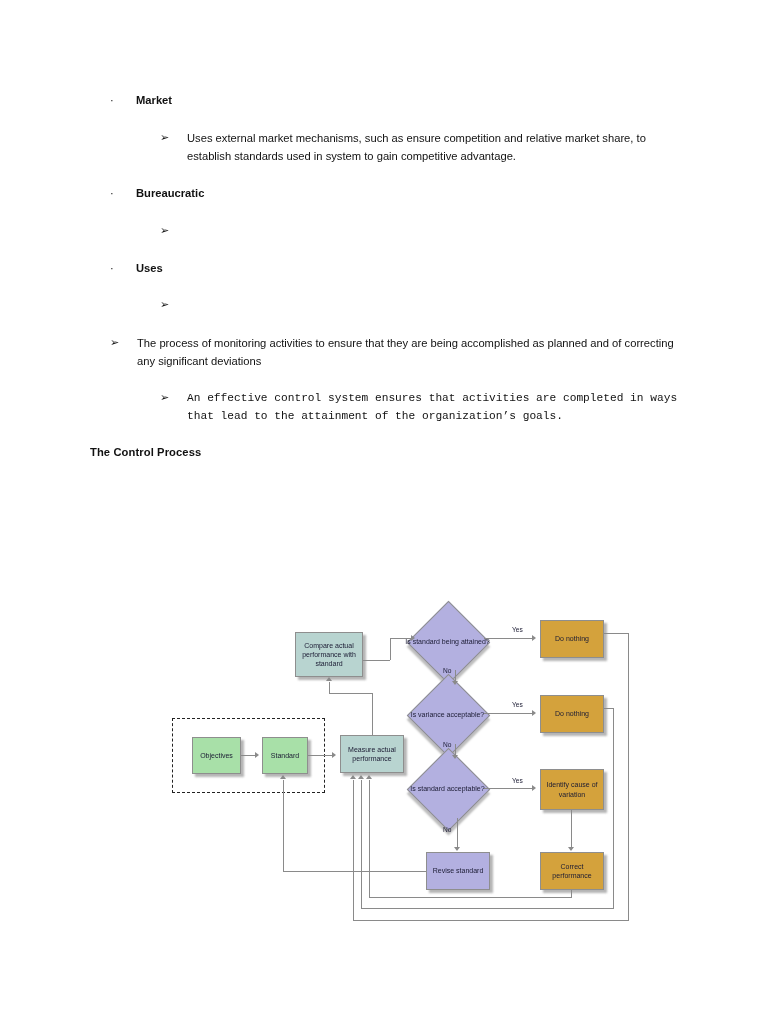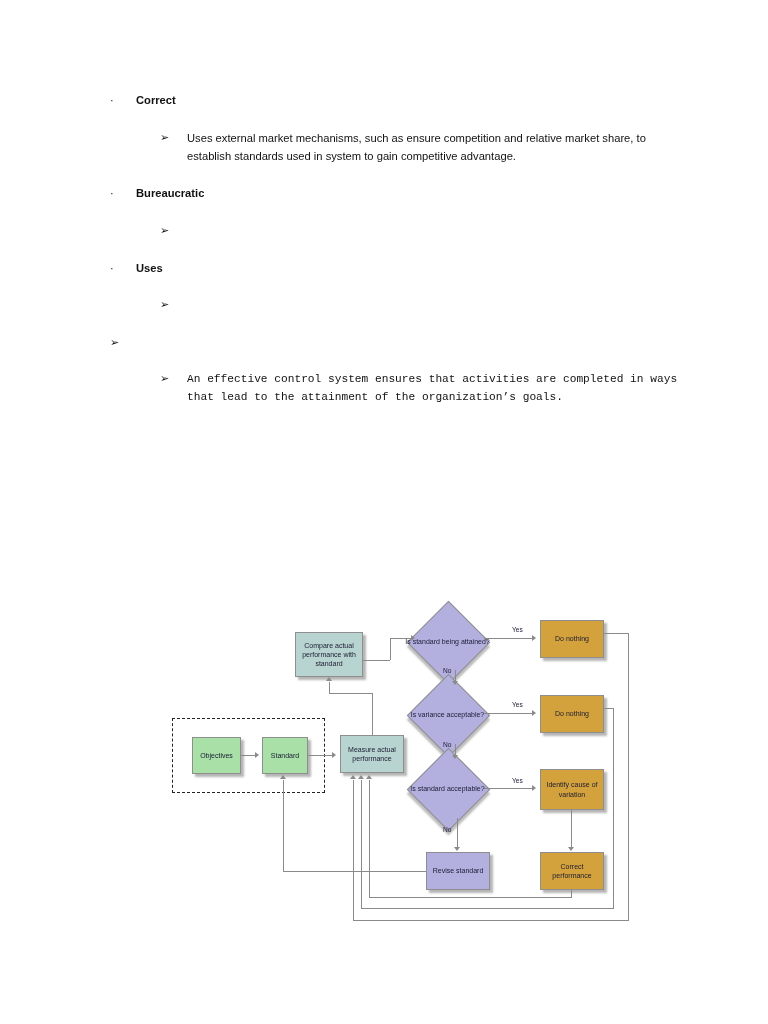--- a/index.html
+++ b/index.html
@@ -69,7 +69,7 @@
 
     <div class="bullet-l1">
       <span class="mark">·</span>
-      <span class="txt">Correct</span>
+      <span class="txt">Market</span>
     </div>
     <div class="bullet-l2">
       <span class="mark">➢</span>

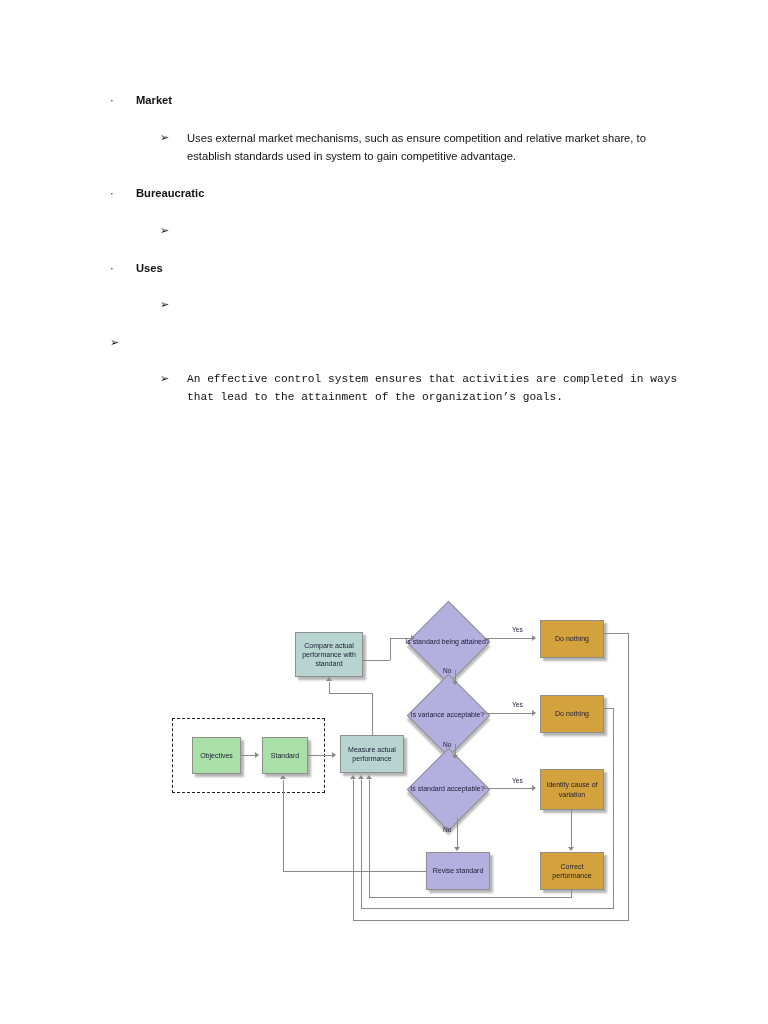--- a/index.html
+++ b/index.html
@@ -95,6 +95,7 @@
 
     <div class="bullet-c1">
       <span class="mark">➢</span>
+      <span class="txt">The process of monitoring activities to ensure that they are being accomplished as planned and of correcting any significant deviations</span>
     </div>
     <div class="bullet-c2">
       <span class="mark">➢</span>

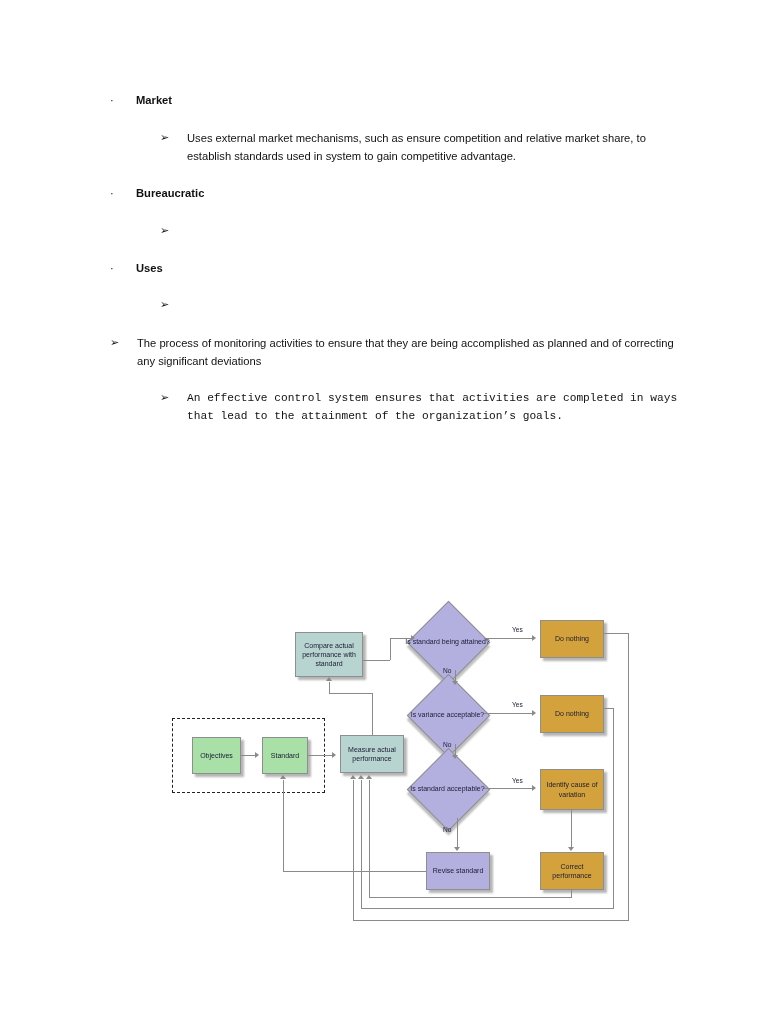--- a/index.html
+++ b/index.html
@@ -102,6 +102,7 @@
       <span class="txt">An effective control system ensures that activities are completed in ways that lead to the attainment of the organization’s goals.</span>
     </div>
 
+    <div class="h-line">The Control Process</div>
   </div>
 
   <div class="chart">

